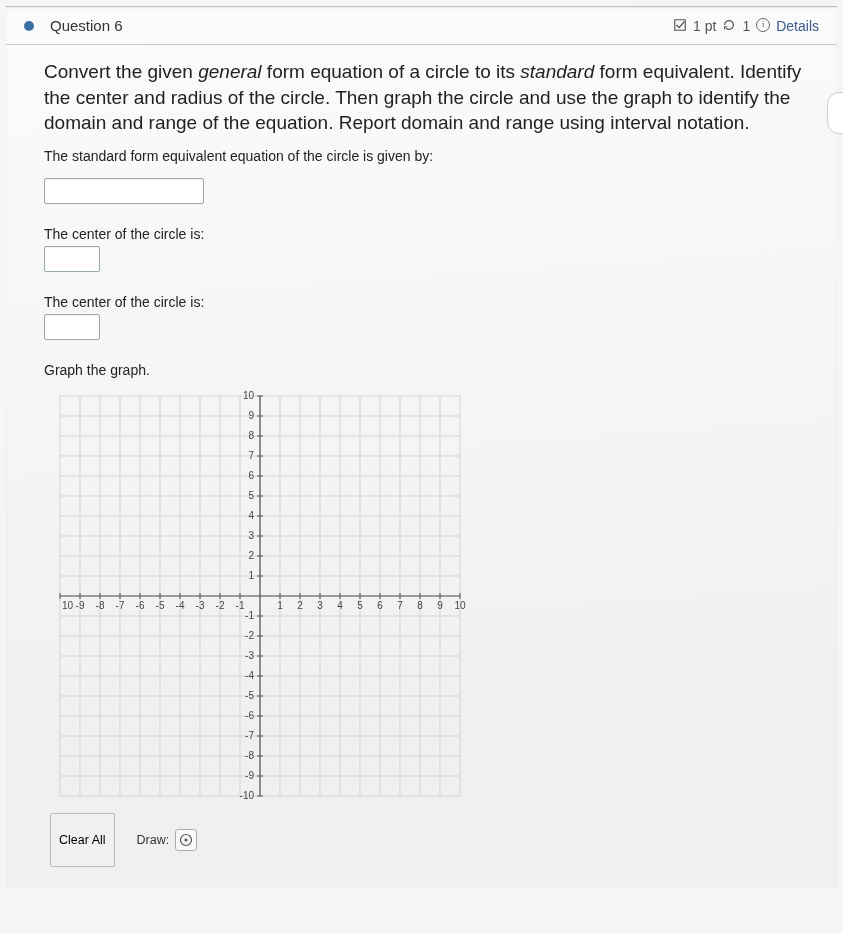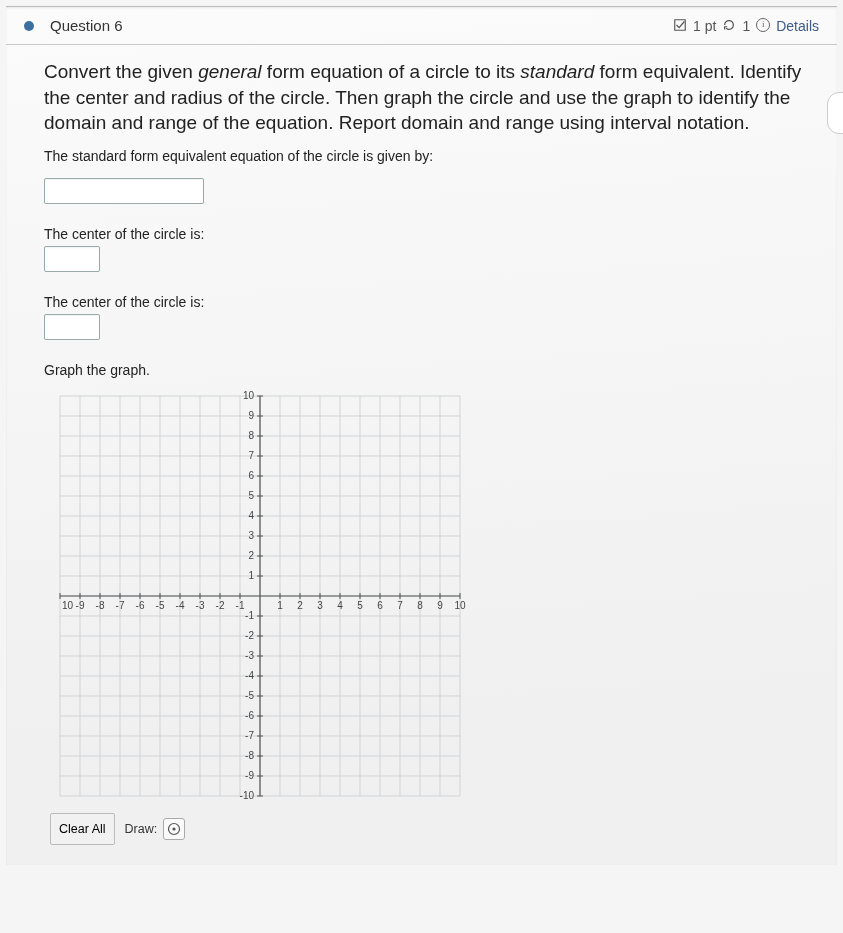--- a/index.html
+++ b/index.html
@@ -74,7 +74,7 @@
     }
     .btn {
       background: #f1f1f1; border: 1px solid #bbb;
-      padding: 8px 8px; font-size: 12.5px; cursor: pointer;
+      padding: 19px 8px; font-size: 12.5px; cursor: pointer;
       border-radius: 2px;
     }
     .draw-label { margin-left: 4px; }

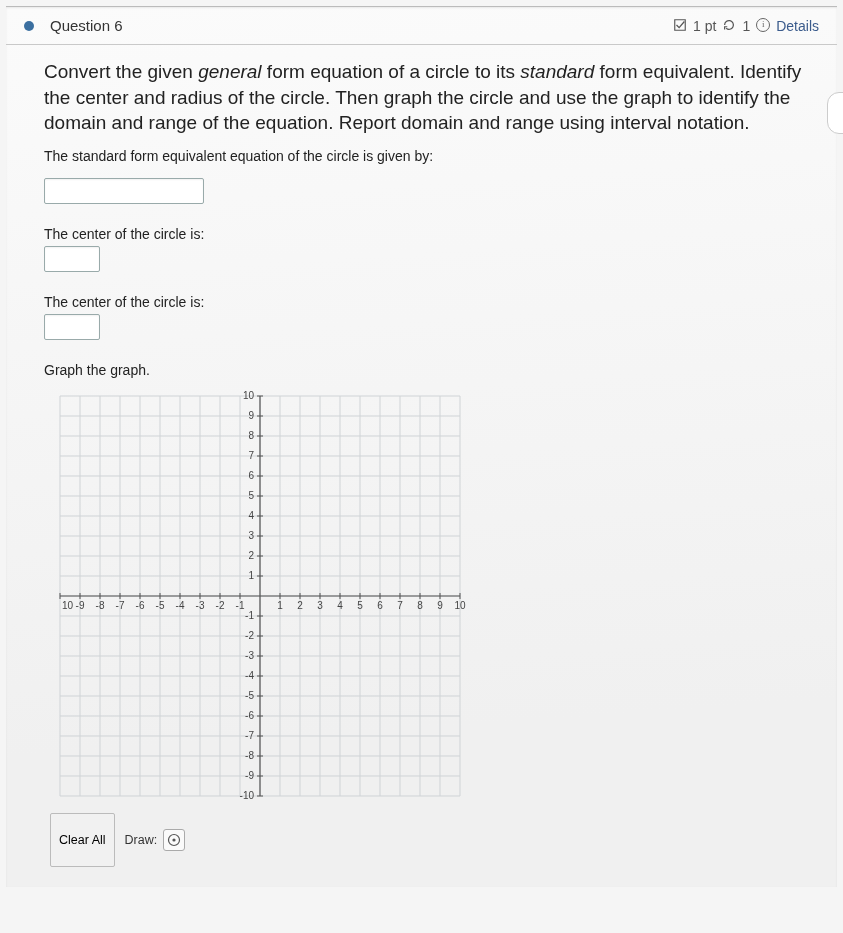--- a/index.html
+++ b/index.html
@@ -77,7 +77,7 @@
       padding: 19px 8px; font-size: 12.5px; cursor: pointer;
       border-radius: 2px;
     }
-    .draw-label { margin-left: 4px; }
+    .draw-label { margin-left: 16px; }
     .circle-tool {
       width: 22px; height: 22px; border: 1px solid #aaa; border-radius: 3px;
       background: #fafafa; display: inline-flex; align-items: center; justify-content: center;

